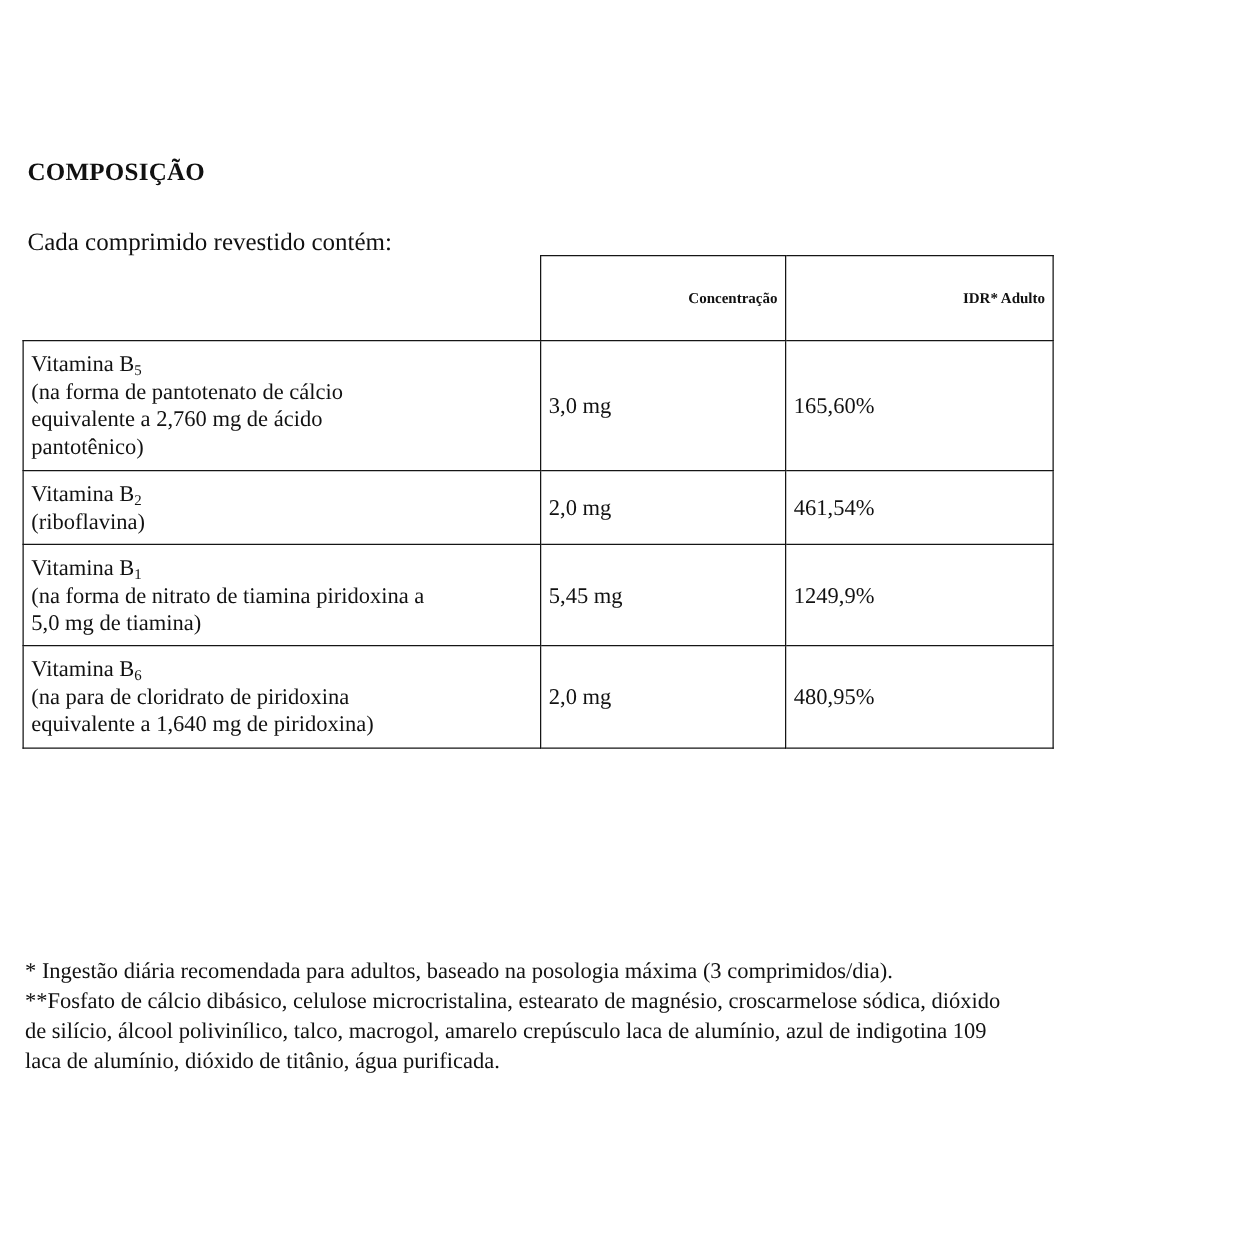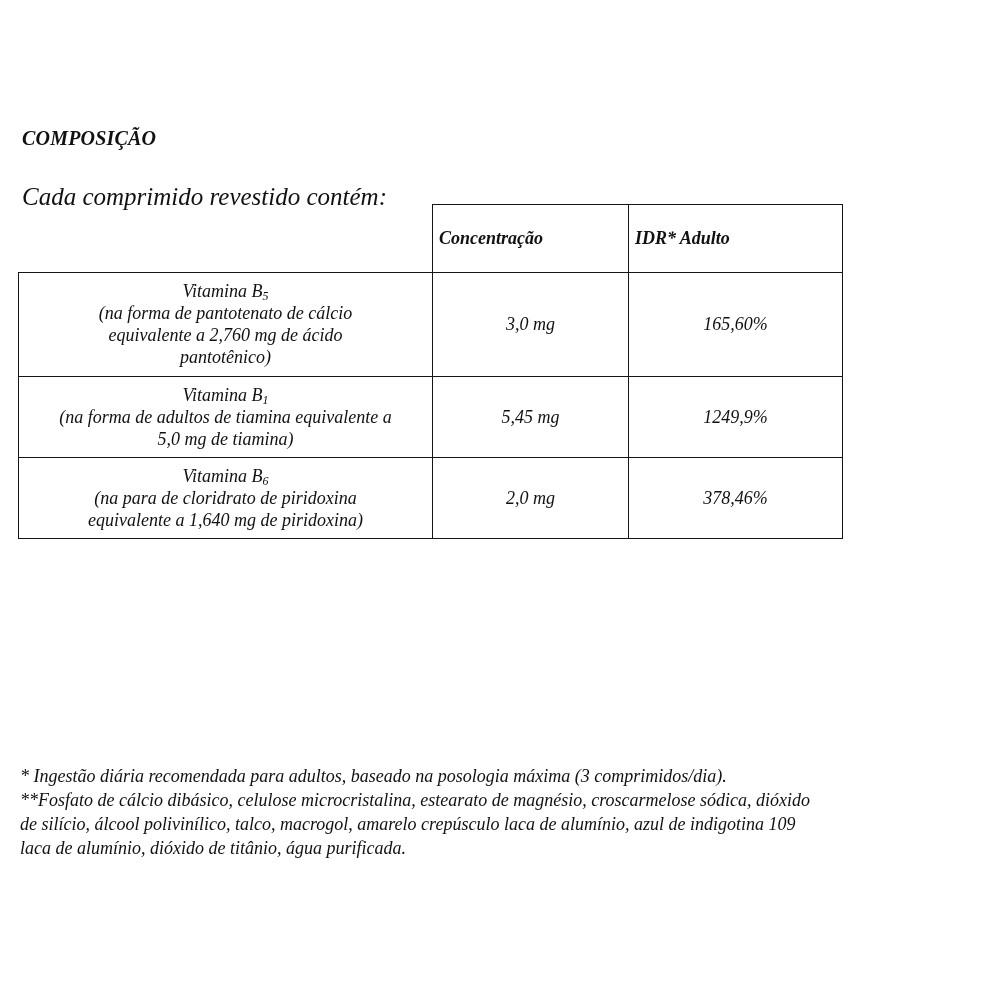--- a/index.html
+++ b/index.html
@@ -24,7 +24,6 @@
     width: 844px;
     height: 1000px;
     padding: 12px;
-    font-style: italic;
   }
 
   

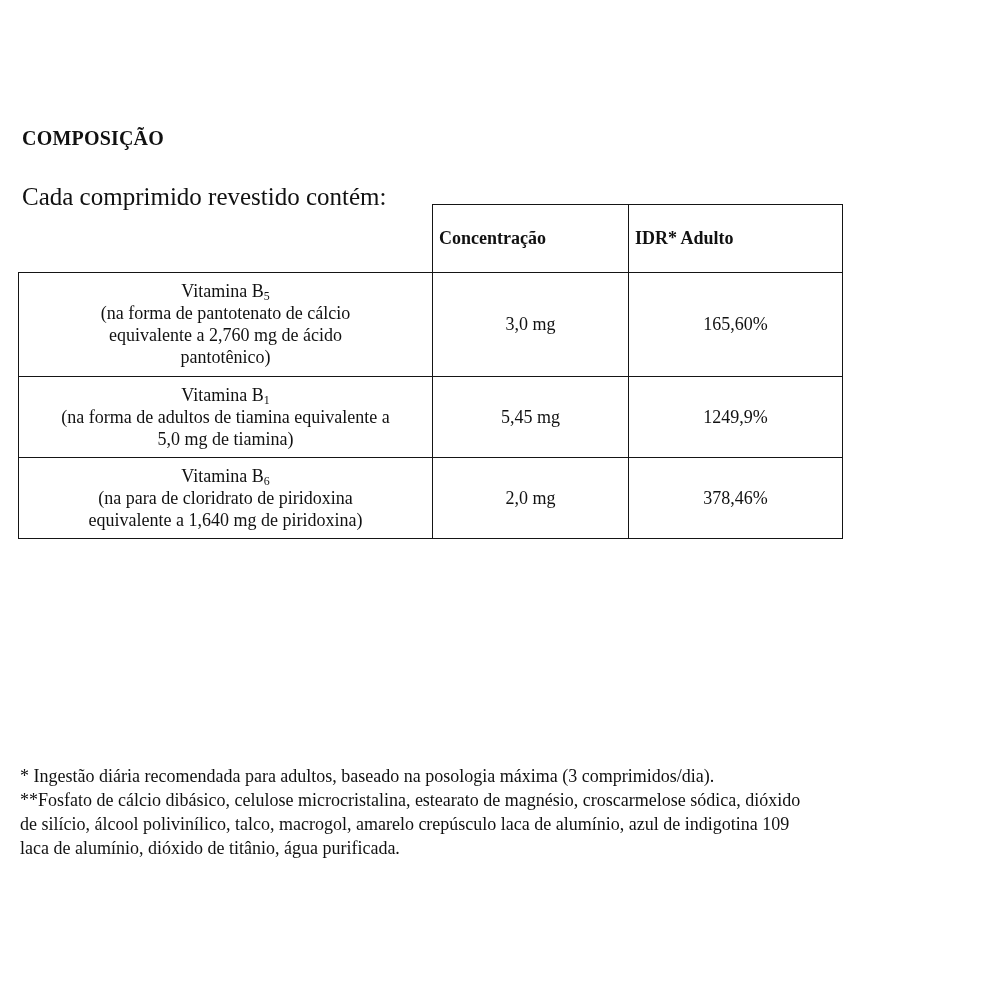--- a/index.html
+++ b/index.html
@@ -42,7 +42,7 @@
     position: absolute;
     left: 22px;
     top: 182px;
-    font-size: 25px;
+    font-size: 20px;
     line-height: 1.2;
     white-space: nowrap;
   }

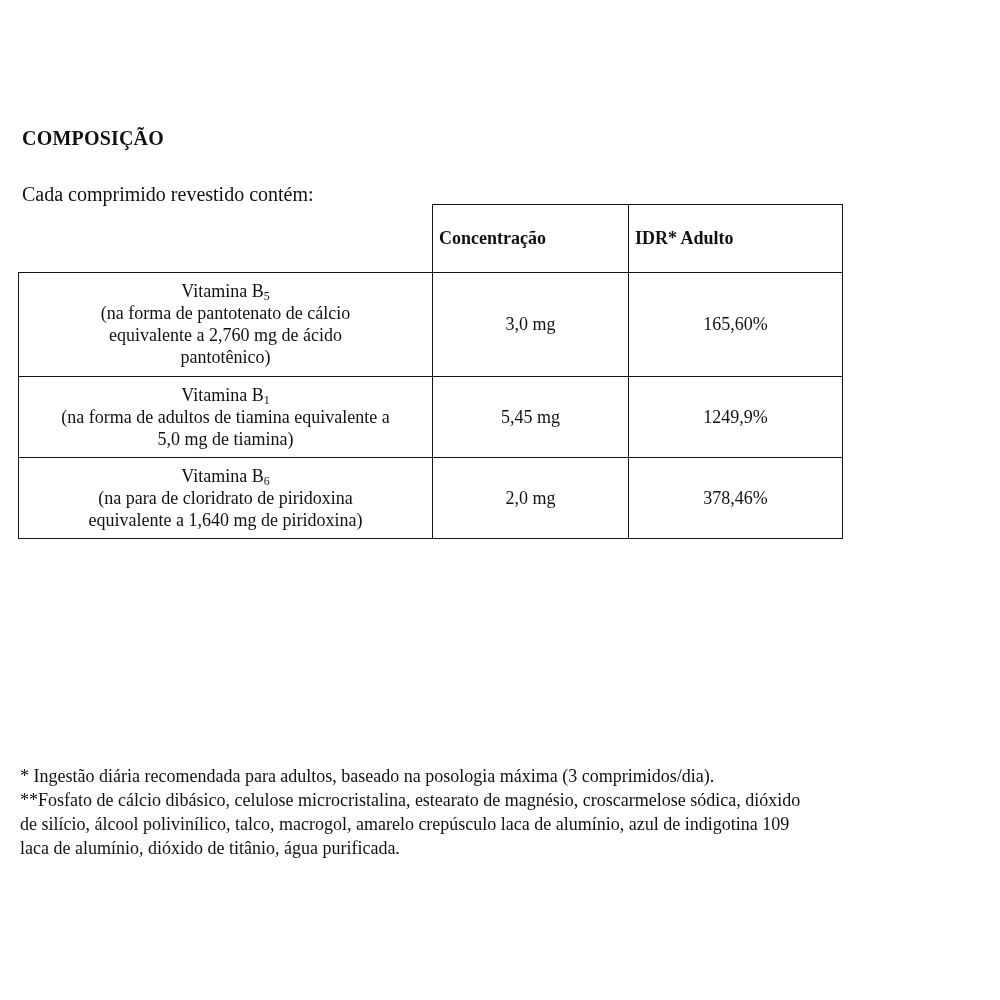--- a/index.html
+++ b/index.html
@@ -66,9 +66,9 @@
   }
   .comp-table th {
     border: 1.6px solid #151515;
-    font-size: 18px;
+    font-size: 12px;
     font-weight: bold;
-    text-align: left;
+    text-align: right;
     vertical-align: middle;
     padding: 7px 6px;
   }

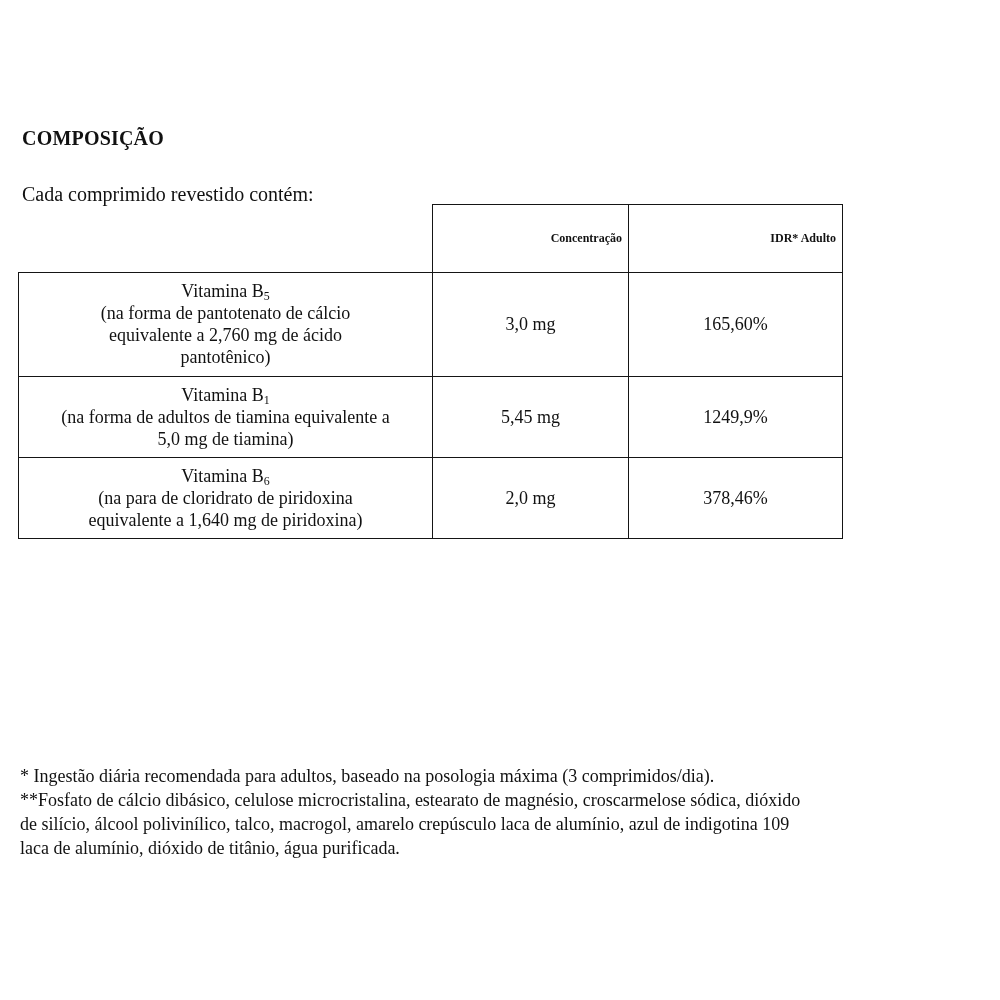--- a/index.html
+++ b/index.html
@@ -60,7 +60,7 @@
     border: 1.6px solid #151515;
     font-size: 18px;
     line-height: 1.23;
-    text-align: center;
+    text-align: left;
     vertical-align: middle;
     padding: 7px 6px;
   }

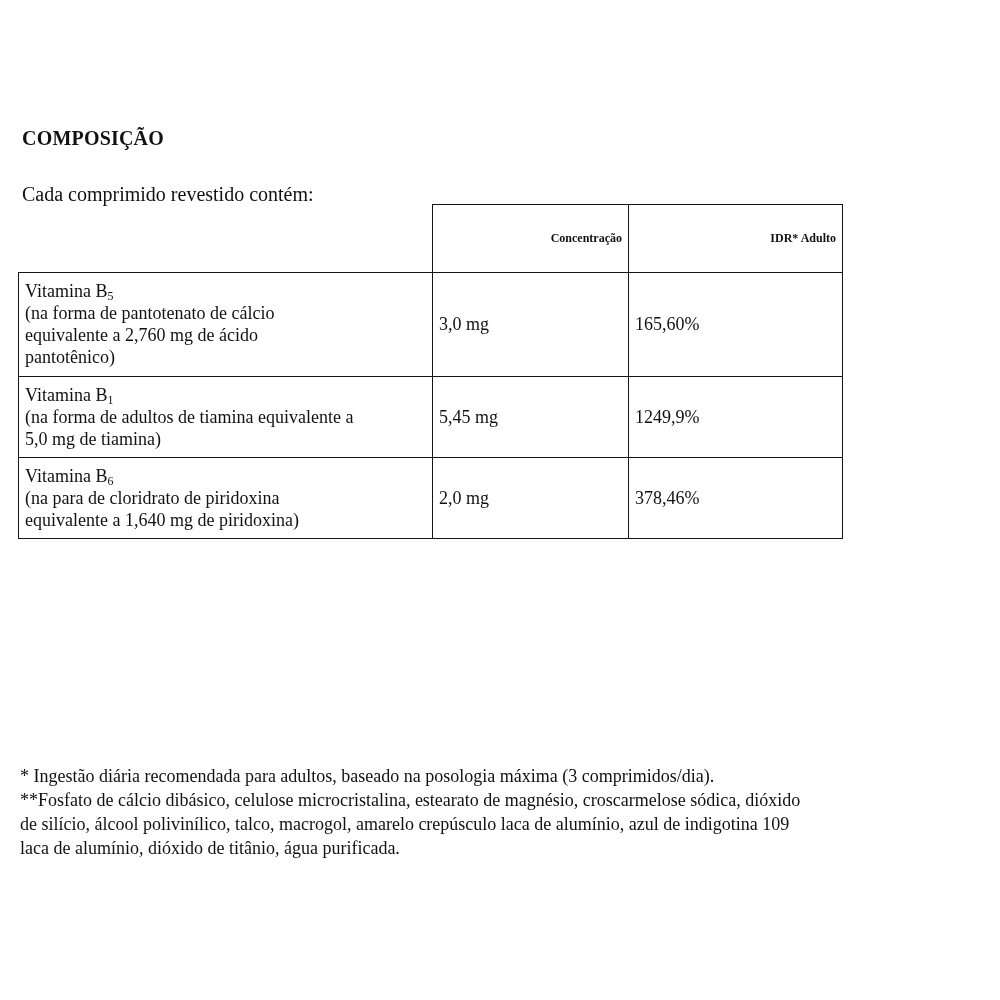--- a/index.html
+++ b/index.html
@@ -140,6 +140,14 @@
         <td>165,60%</td>
       </tr>
 
+      <tr>
+        <td class="name-cell">
+          <span class="ln"><span>Vitamina B</span><sub>2</sub></span>
+          <span class="ln">(riboflavina)</span>
+        </td>
+        <td>2,0 mg</td>
+        <td>461,54%</td>
+      </tr>
 
       <tr>
         <td class="name-cell">

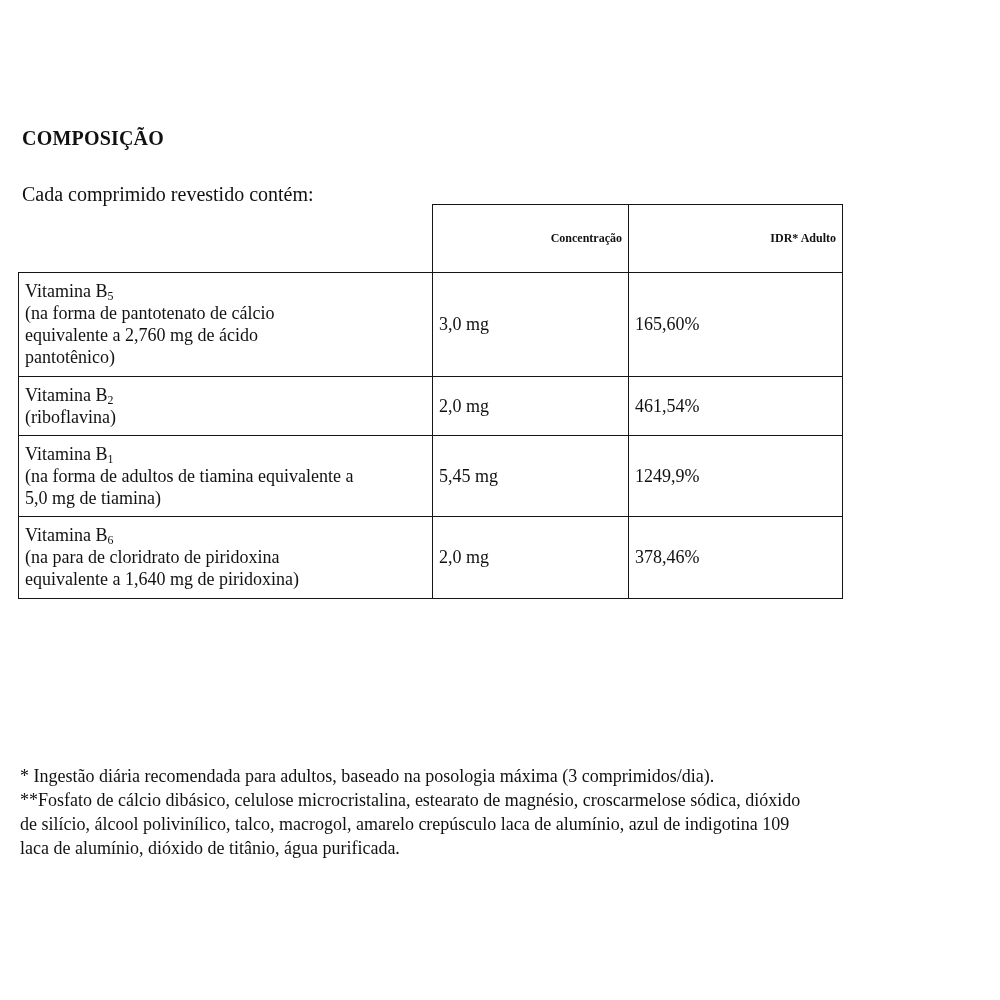--- a/index.html
+++ b/index.html
@@ -152,7 +152,7 @@
       <tr>
         <td class="name-cell">
           <span class="ln"><span>Vitamina B</span><sub>1</sub></span>
-          <span class="ln">(na forma de adultos de tiamina equivalente a</span>
+          <span class="ln">(na forma de nitrato de tiamina piridoxina a</span>
           <span class="ln">5,0 mg de tiamina)</span>
         </td>
         <td>5,45 mg</td>

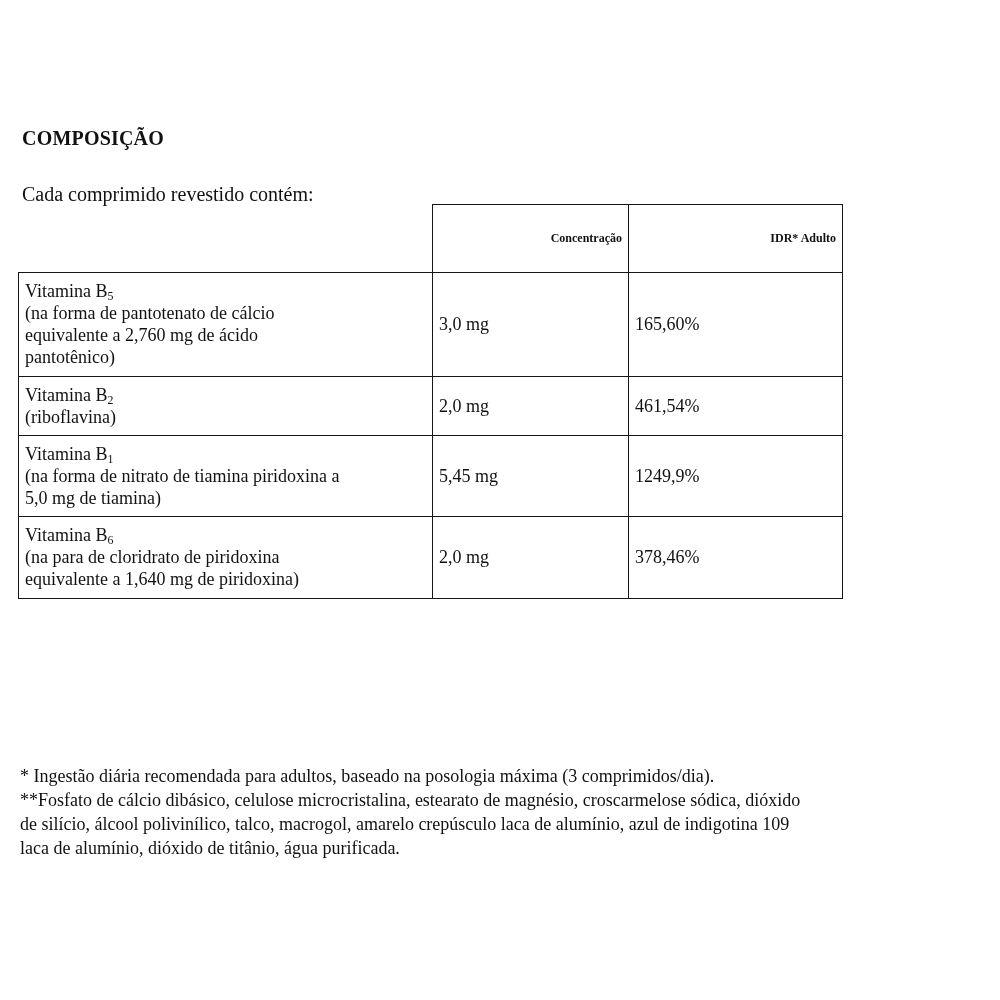--- a/index.html
+++ b/index.html
@@ -166,7 +166,7 @@
           <span class="ln">equivalente a 1,640 mg de piridoxina)</span>
         </td>
         <td>2,0 mg</td>
-        <td>378,46%</td>
+        <td>480,95%</td>
       </tr>
 
 

